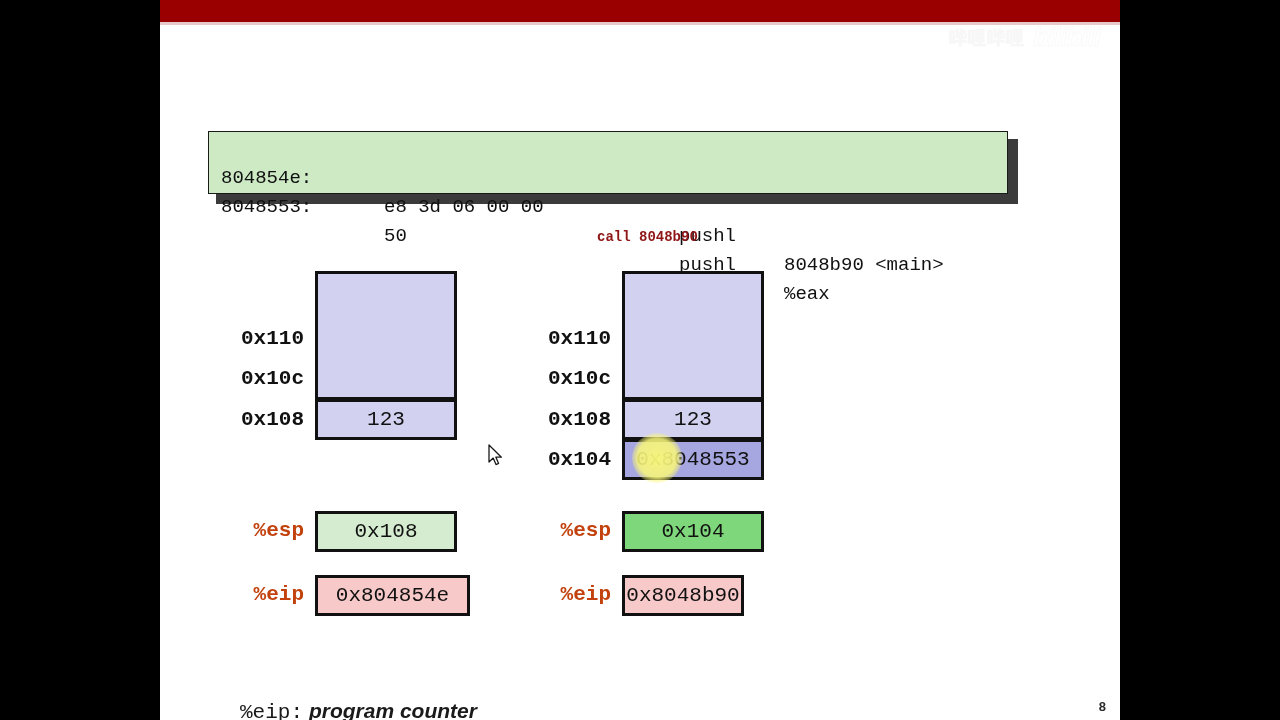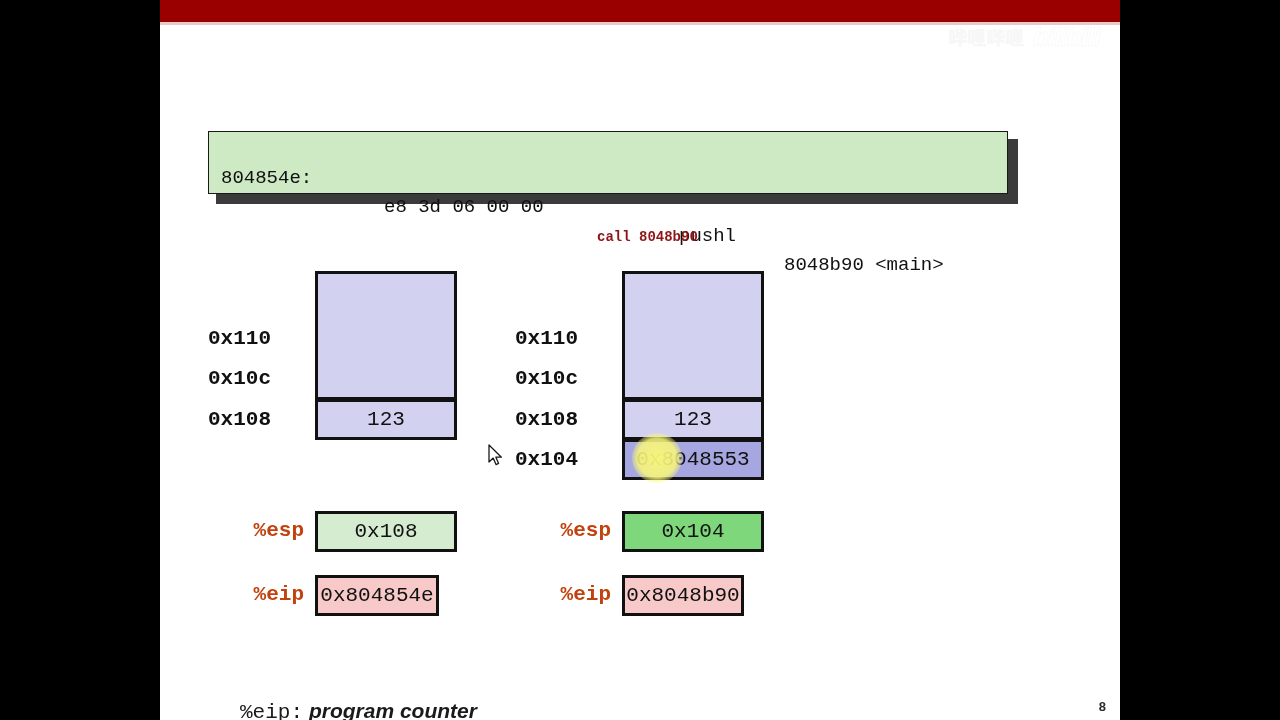--- a/index.html
+++ b/index.html
@@ -283,6 +283,12 @@
           <span class="c-ops">8048b90 &lt;main&gt;</span>
         </div>
 
+        <div class="code-row r1">
+          <span class="c-addr">8048553:</span>
+          <span class="c-bytes">50</span>
+          <span class="c-mnem">pushl</span>
+          <span class="c-ops">%eax</span>
+        </div>
 
       </div>
     </div>

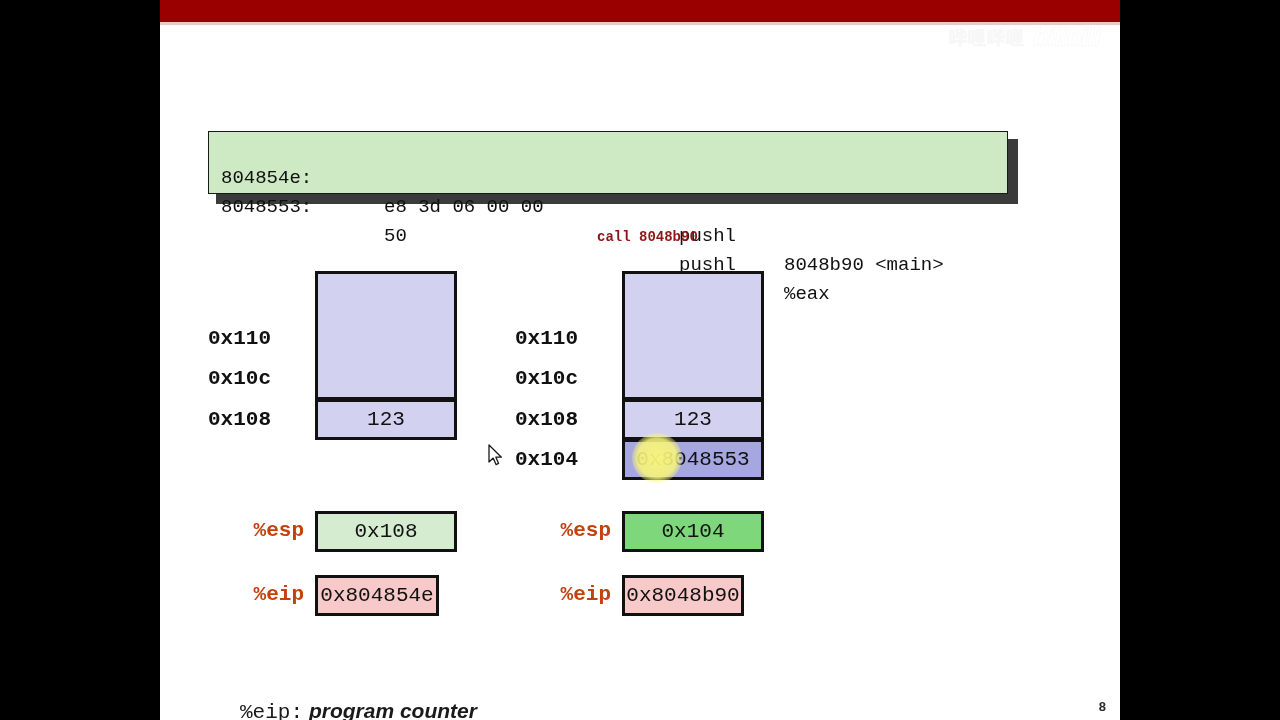--- a/index.html
+++ b/index.html
@@ -155,6 +155,7 @@
     font-size: 21px;
     font-weight: bold;
     color: #111111;
+    text-align: right;
     width: 96px;
     white-space: pre;
   }

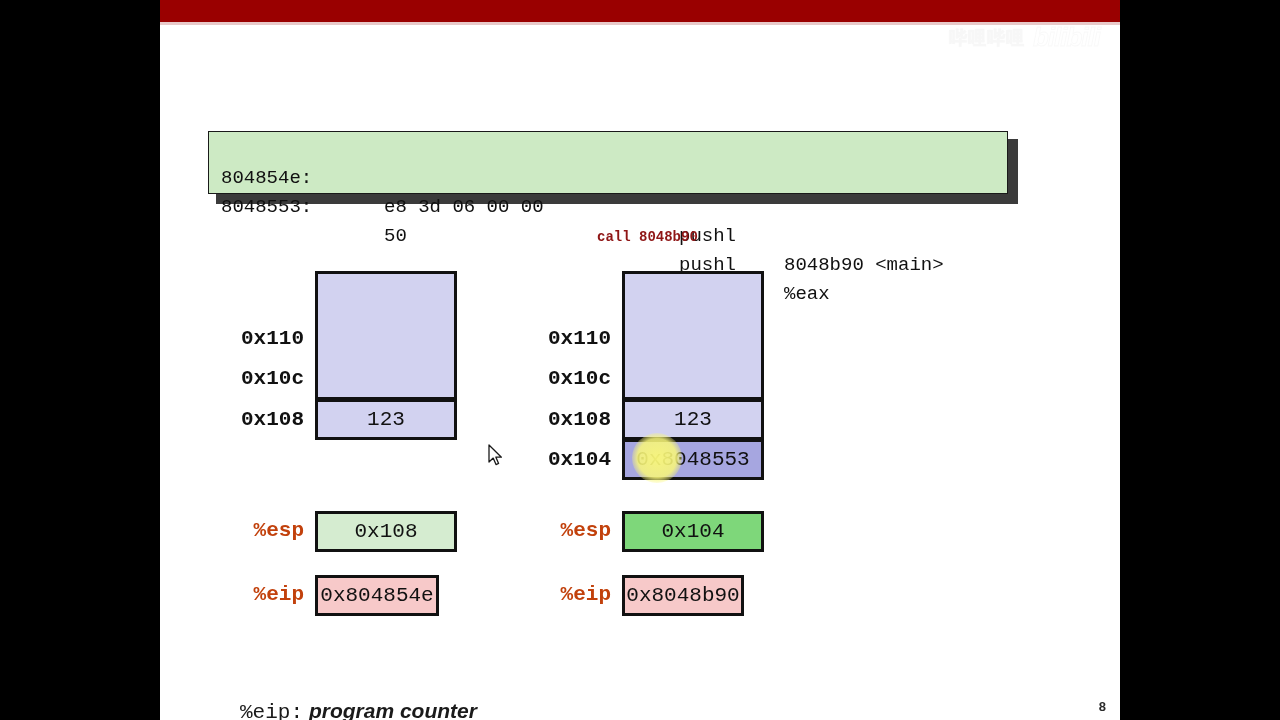--- a/index.html
+++ b/index.html
@@ -310,7 +310,7 @@
       <div class="reg-box reg-esp-pale" style="left:155px; top:511px; width:142px;">0x108</div>
 
       <div class="reg-label" style="left:48px; top:583px;">%eip</div>
-      <div class="reg-box reg-eip" style="left:155px; top:575px; width:124px;">0x804854e</div>
+      <div class="reg-box reg-eip" style="left:155px; top:575px; width:155px;">0x804854e</div>
 
     </div>
 

